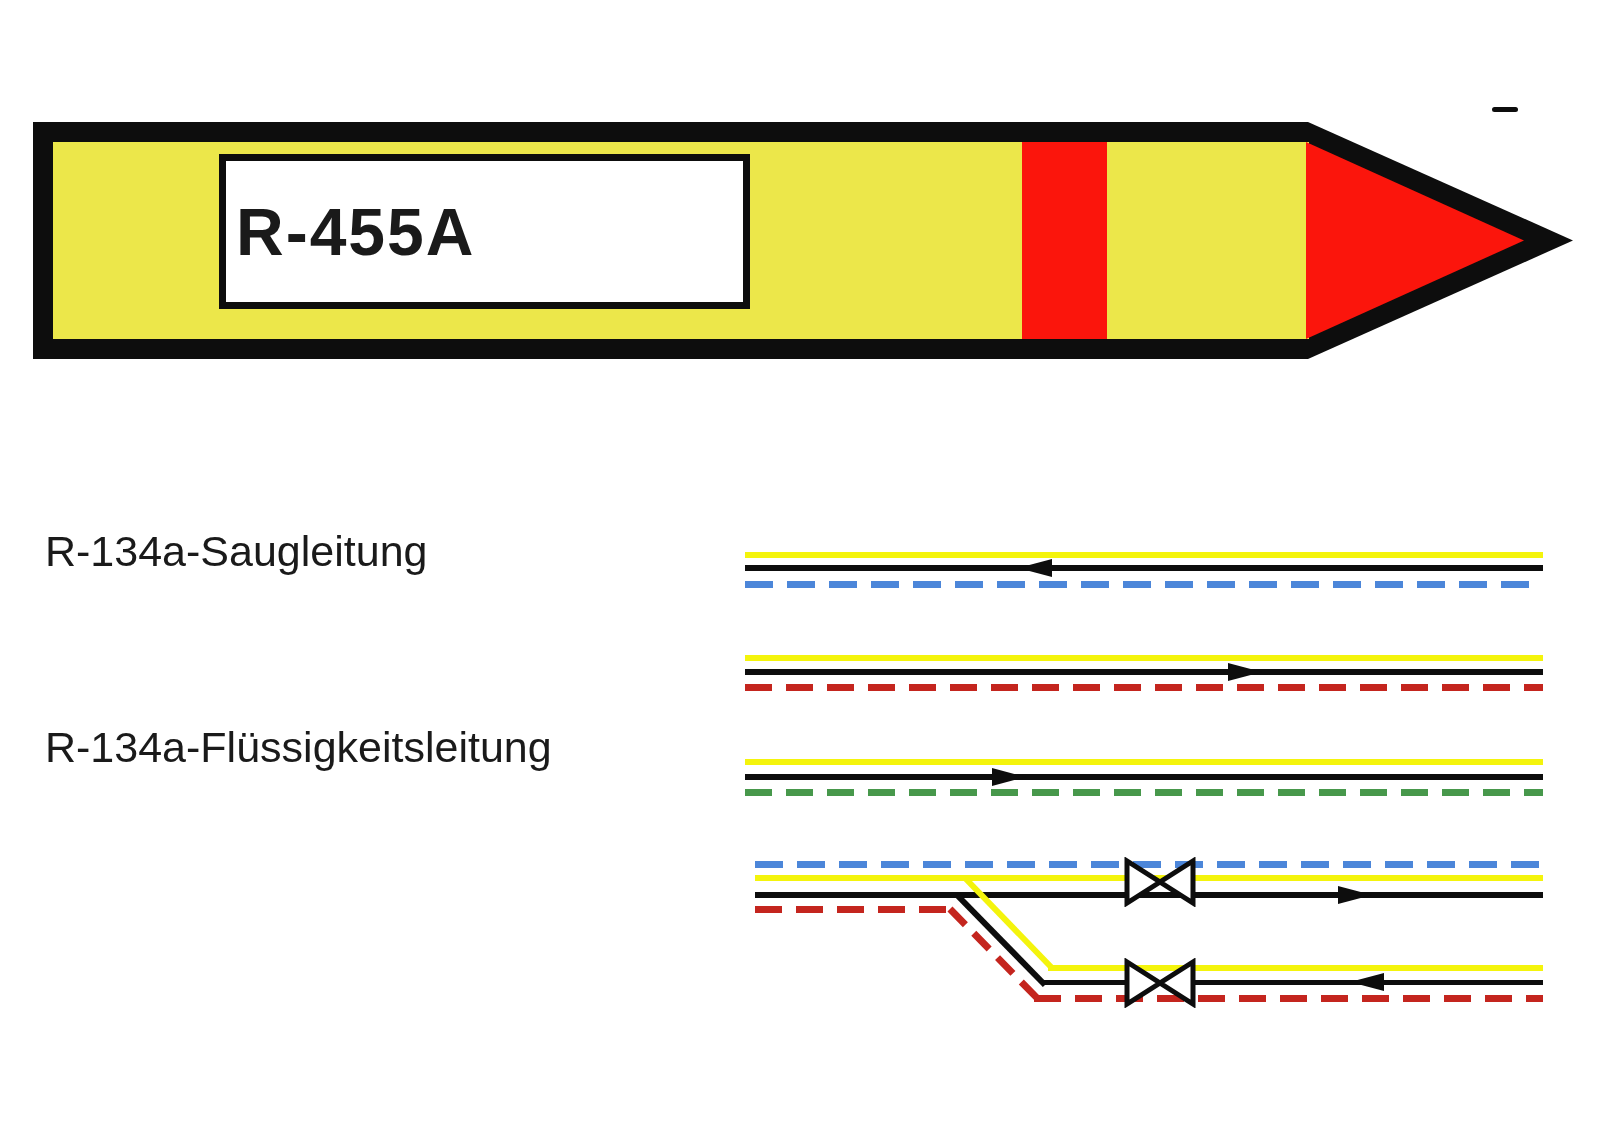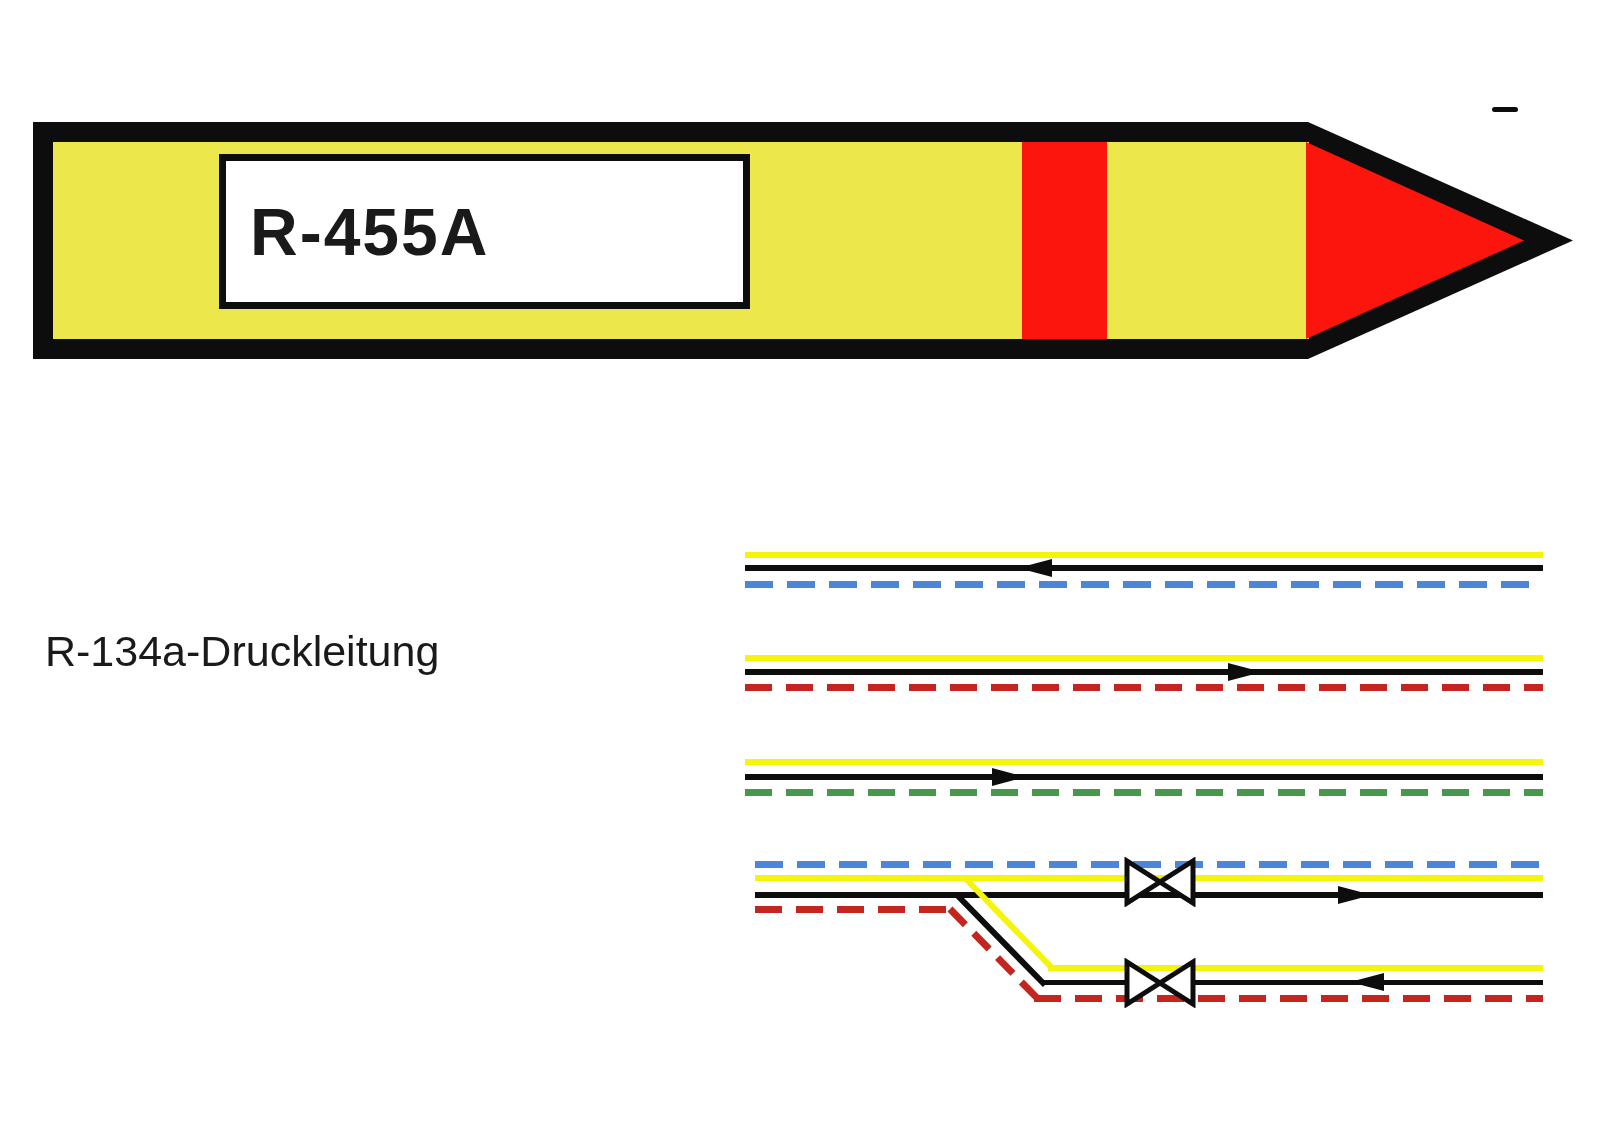--- a/index.html
+++ b/index.html
@@ -17,7 +17,7 @@
   .banner-label-box{left:219px;top:154px;width:531px;height:155px;background:#ffffff;
     border:7px solid var(--ink);box-sizing:border-box;display:flex;align-items:center;}
   .banner-label-text{font-size:66px;font-weight:700;color:var(--label-text);
-    padding-left:24px;letter-spacing:2px;}
+    padding-left:10px;letter-spacing:2px;}
   .stray-mark{left:1492px;top:107px;width:26px;height:5px;background:var(--ink);border-radius:3px;}
 
   

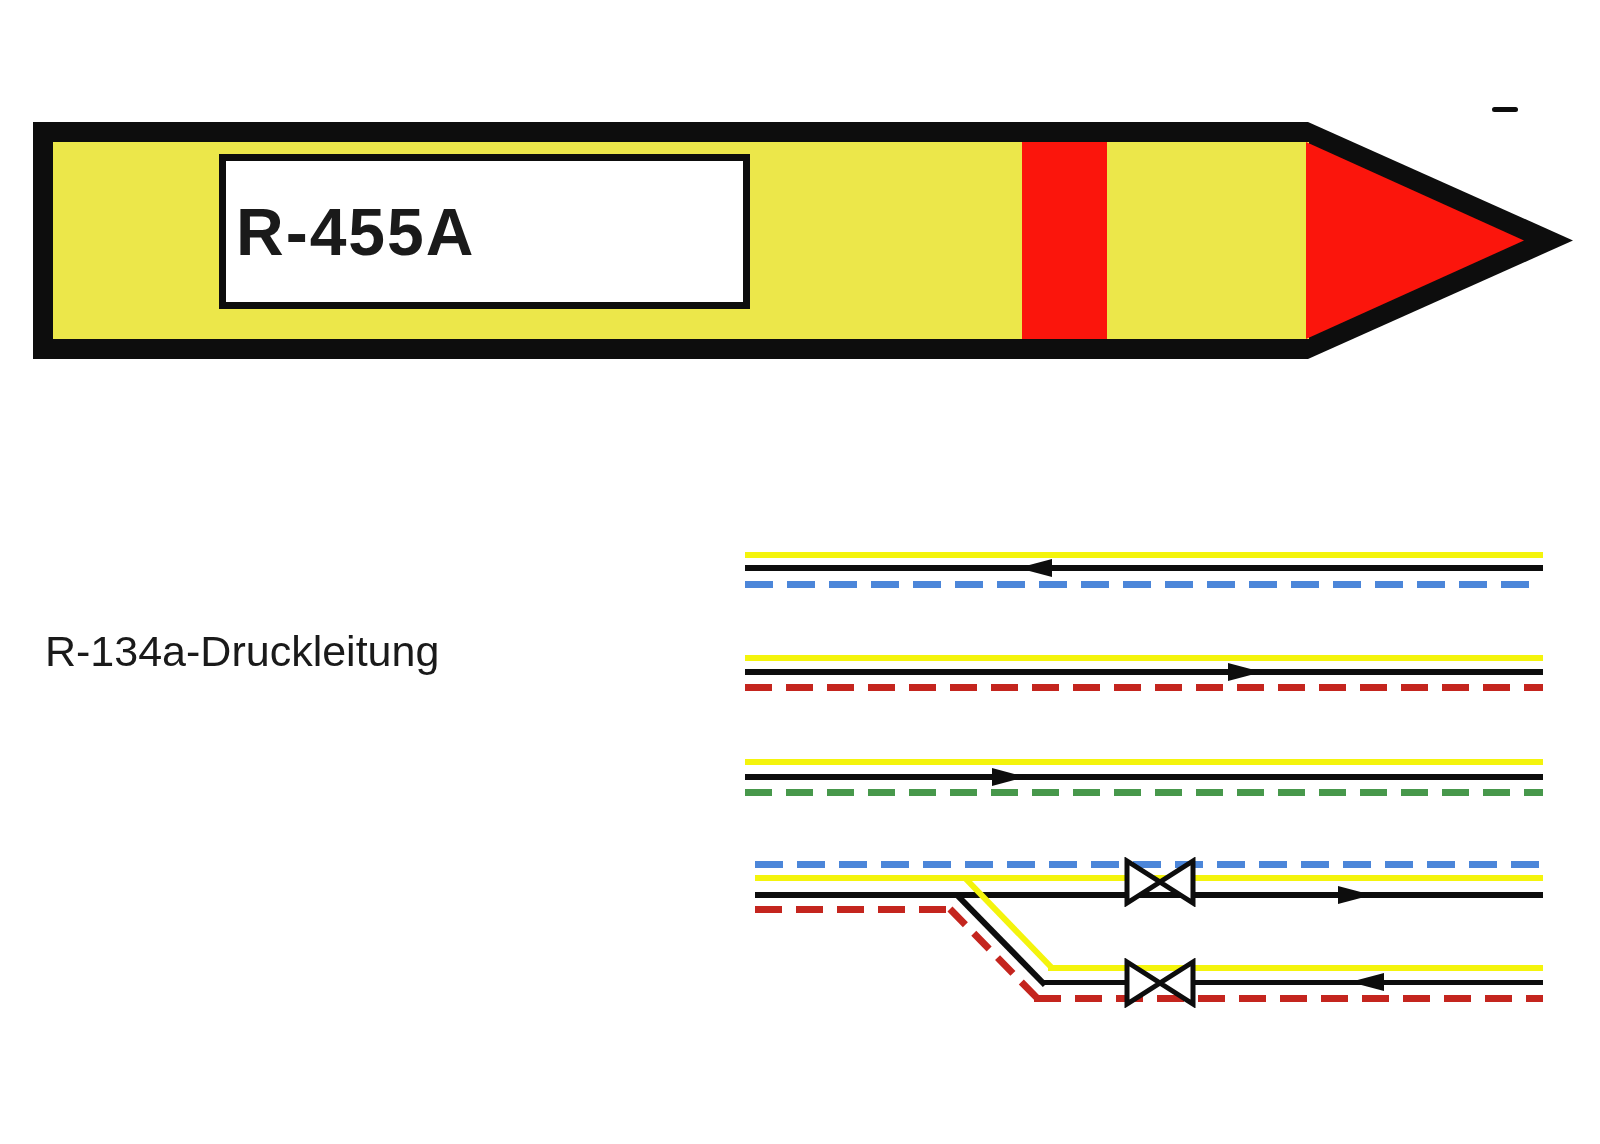--- a/index.html
+++ b/index.html
@@ -55,6 +55,7 @@
   </div>
   <div class="abs stray-mark"></div>
 
+  <div class="abs legend-label" style="top:527px">R-134a-Saugleitung</div>
   <div class="abs legend-label" style="top:627px">R-134a-Druckleitung</div>
 
   <div class="abs hl solid-yellow" style="left:745px;top:552px;width:798px"></div>

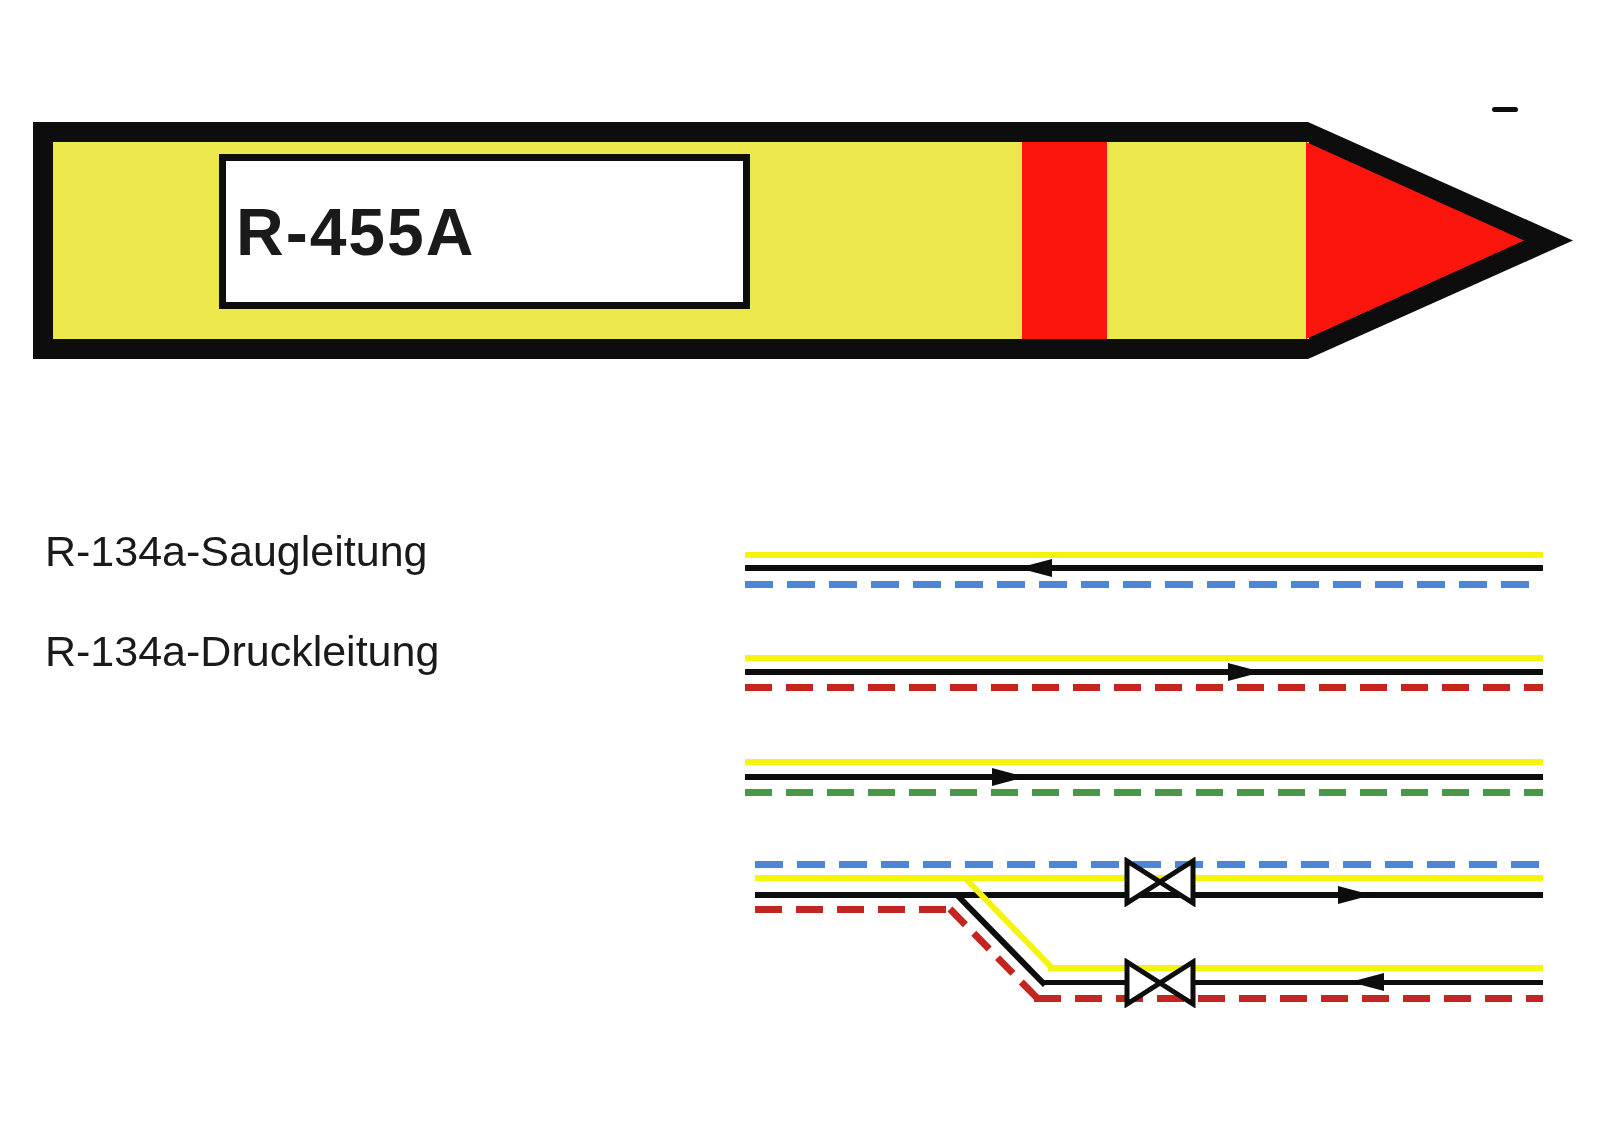--- a/index.html
+++ b/index.html
@@ -56,7 +56,6 @@
   <div class="abs stray-mark"></div>
 
   <div class="abs legend-label" style="top:527px">R-134a-Saugleitung</div>
-  <div class="abs legend-label" style="top:627px">R-134a-Druckleitung</div>
 
   <div class="abs hl solid-yellow" style="left:745px;top:552px;width:798px"></div>
   <div class="abs hl solid-black" style="left:745px;top:565px;width:798px"></div>

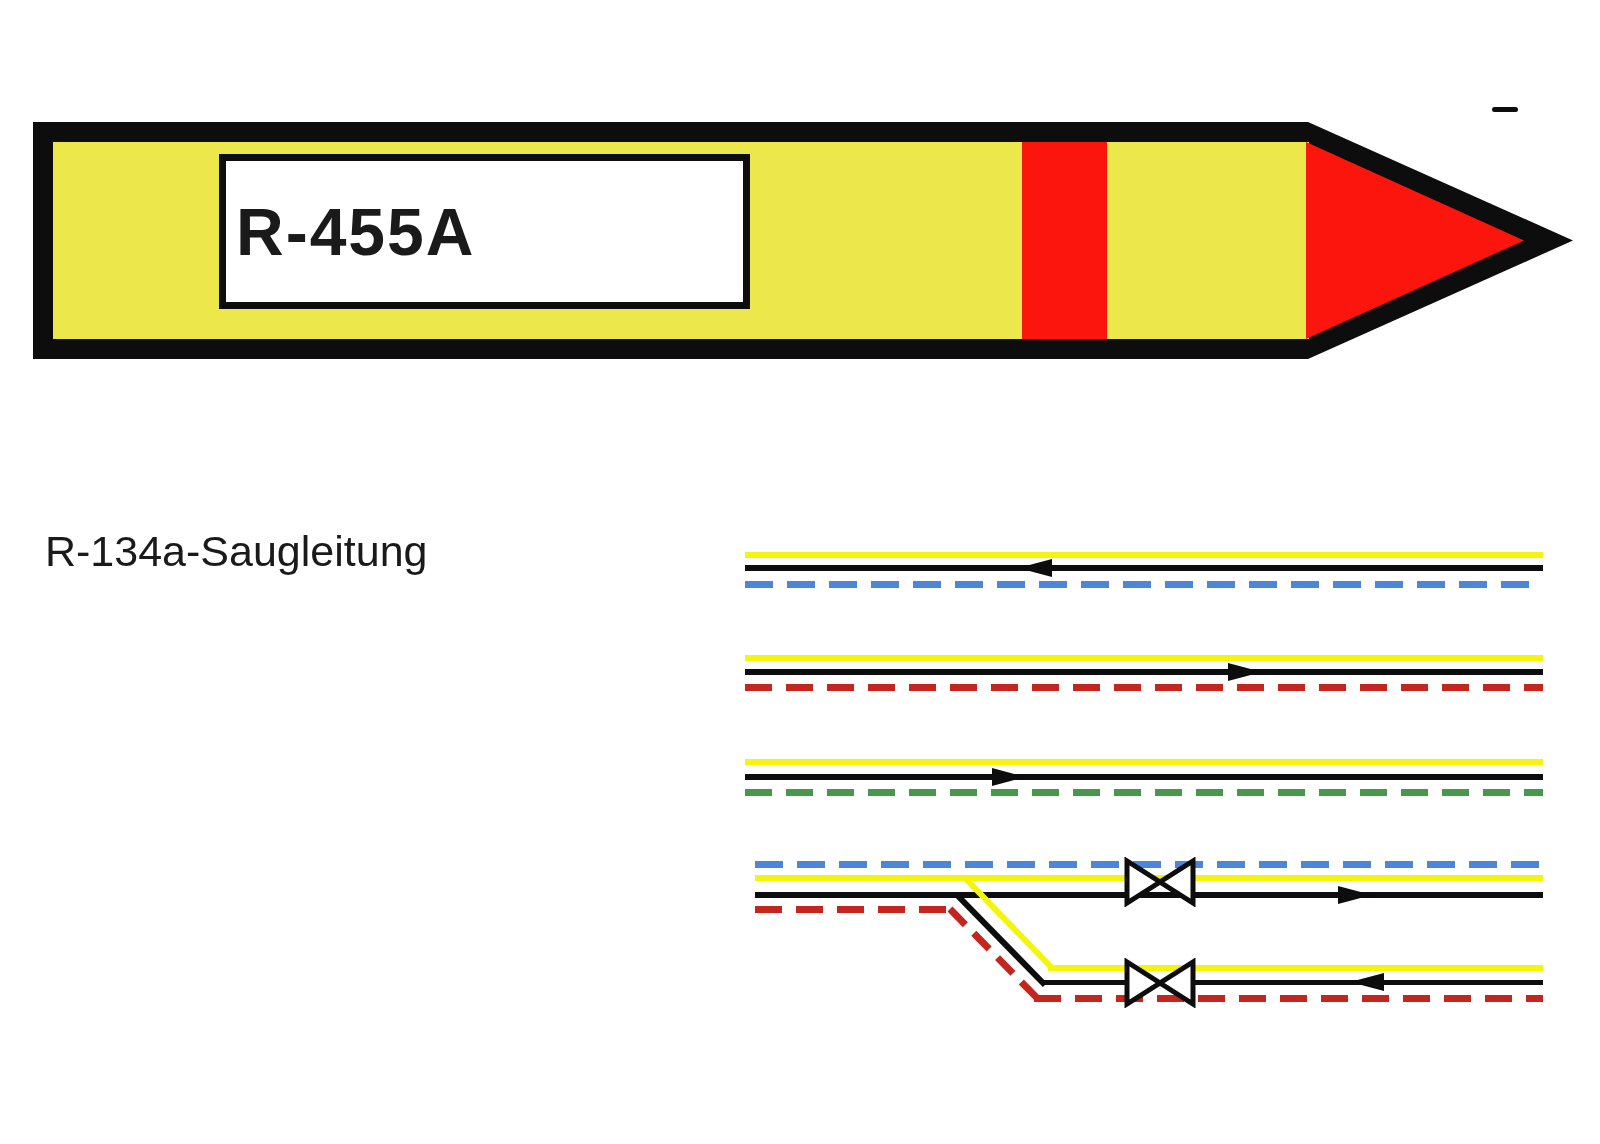--- a/index.html
+++ b/index.html
@@ -56,6 +56,7 @@
   <div class="abs stray-mark"></div>
 
   <div class="abs legend-label" style="top:527px">R-134a-Saugleitung</div>
+  <div class="abs legend-label" style="top:723px">R-134a-Flüssigkeitsleitung</div>
 
   <div class="abs hl solid-yellow" style="left:745px;top:552px;width:798px"></div>
   <div class="abs hl solid-black" style="left:745px;top:565px;width:798px"></div>

